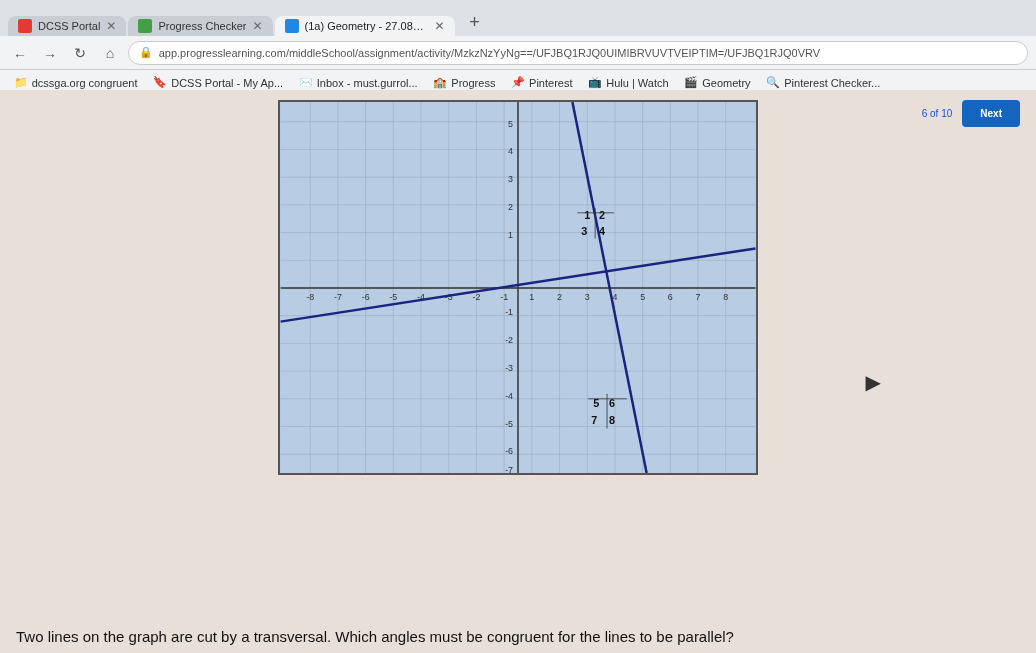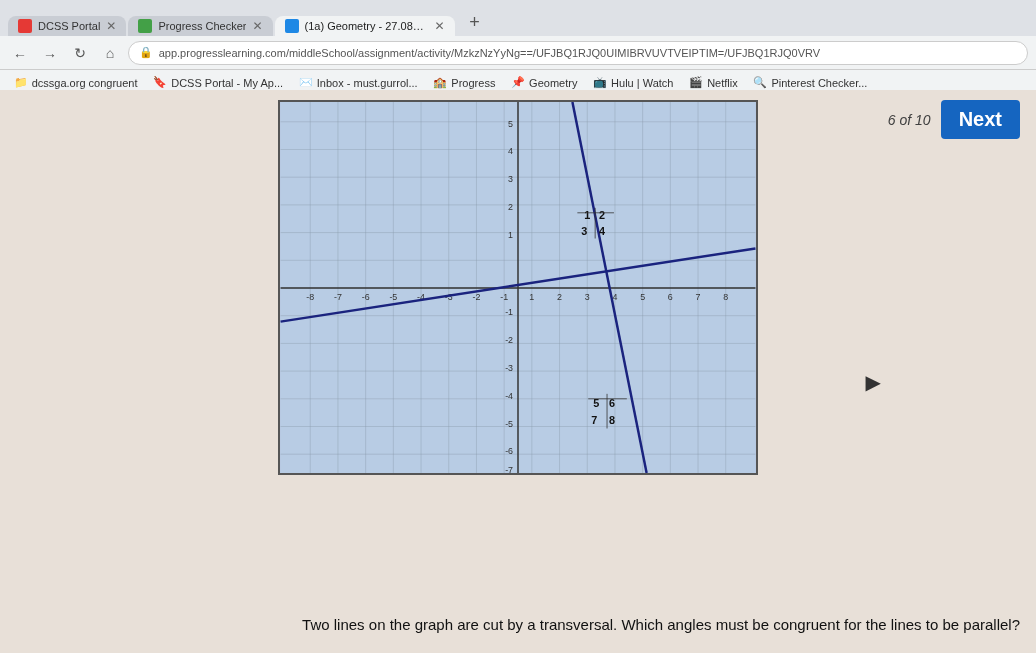--- a/index.html
+++ b/index.html
@@ -254,7 +254,7 @@
     </div>
     <div class="bookmark-item">
       <span>📌</span>
-      <span>Geometry</span>
+      <span>Pinterest</span>
     </div>
     <div class="bookmark-item">
       <span>📺</span>

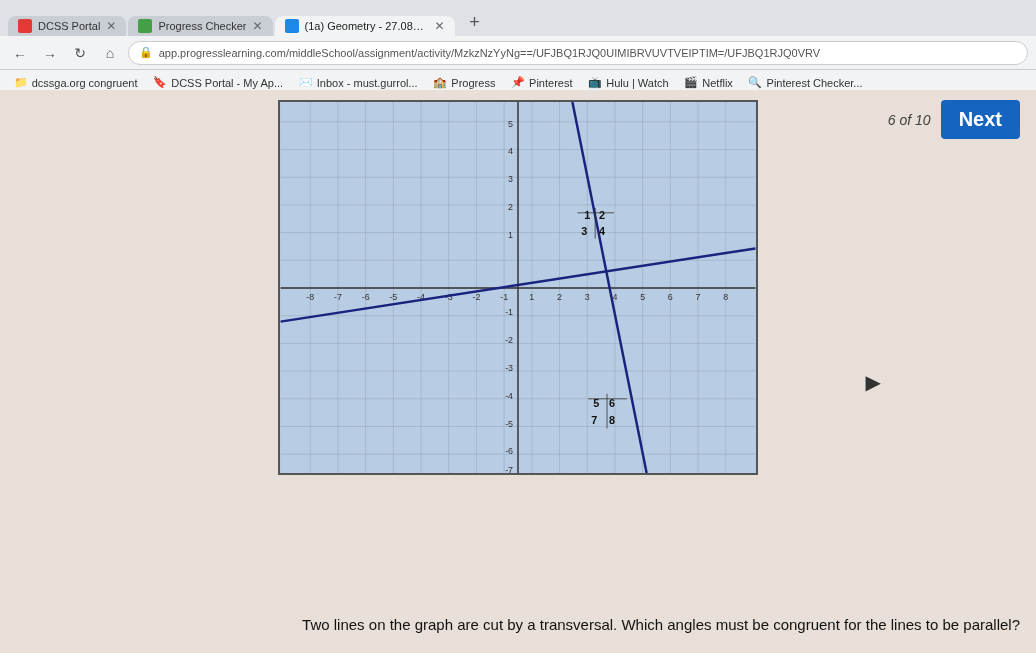--- a/index.html
+++ b/index.html
@@ -262,7 +262,7 @@
     </div>
     <div class="bookmark-item">
       <span>🎬</span>
-      <span>Netflix</span>
+      <span>Geometry</span>
     </div>
     <div class="bookmark-item">
       <span>🔍</span>

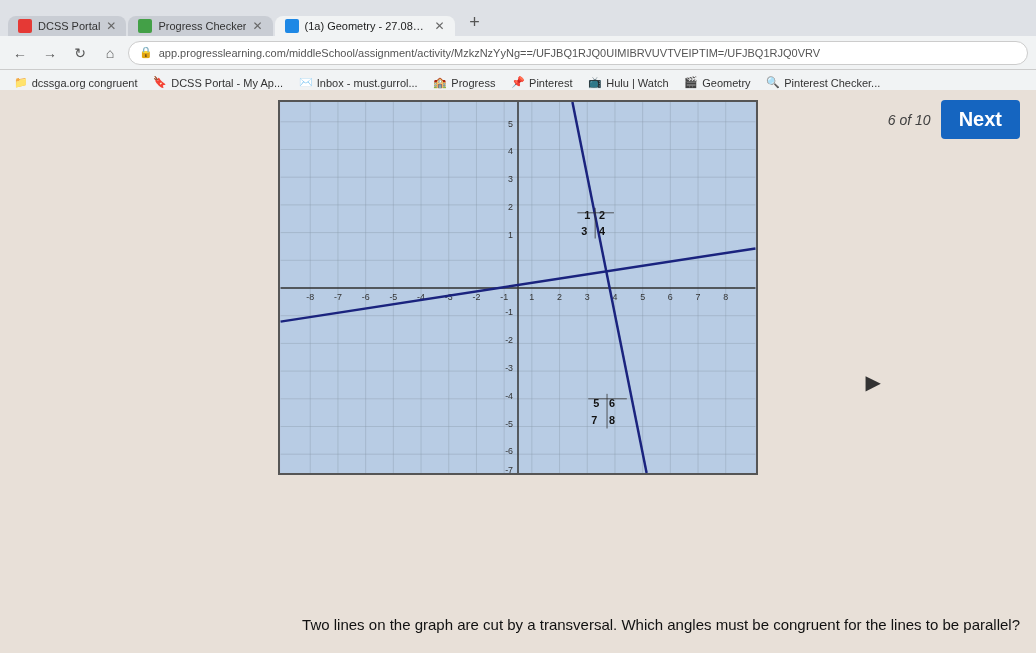--- a/index.html
+++ b/index.html
@@ -147,10 +147,9 @@
       gap: 10px;
     }
     .page-counter {
-      font-size: 14px;
-      color: #404040;
+      font-size: 10px;
+      color: #1d4ed8;
       font-weight: 500;
-      font-style: italic;
     }
     .next-btn {
       background: #1565c0;

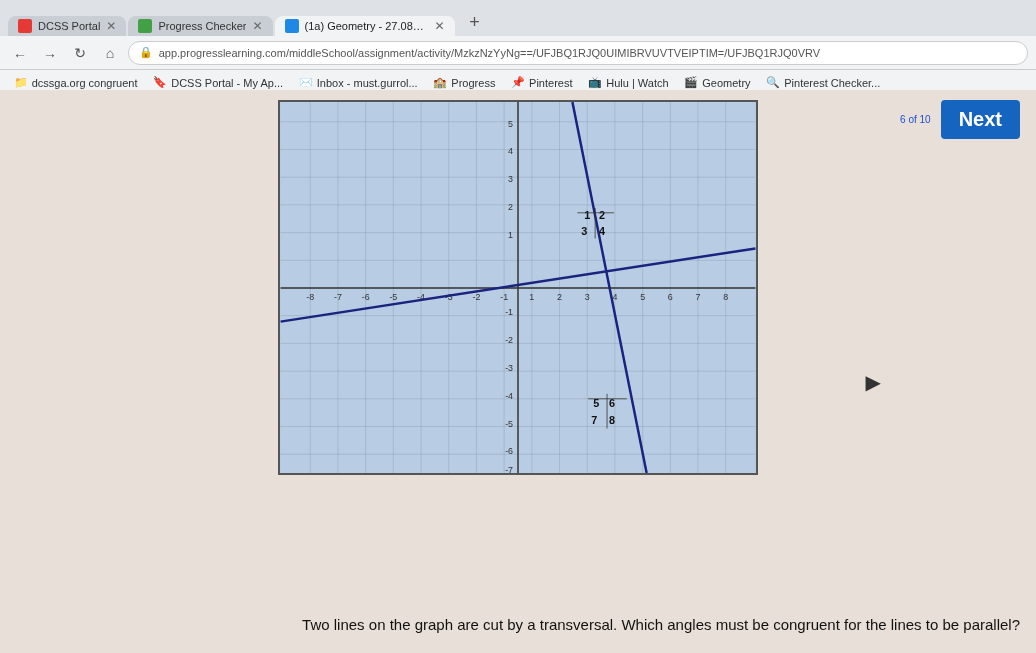--- a/index.html
+++ b/index.html
@@ -157,7 +157,7 @@
       border: none;
       border-radius: 4px;
       padding: 8px 18px;
-      font-size: 20px;
+      font-size: 10px;
       font-weight: 600;
       cursor: pointer;
     }

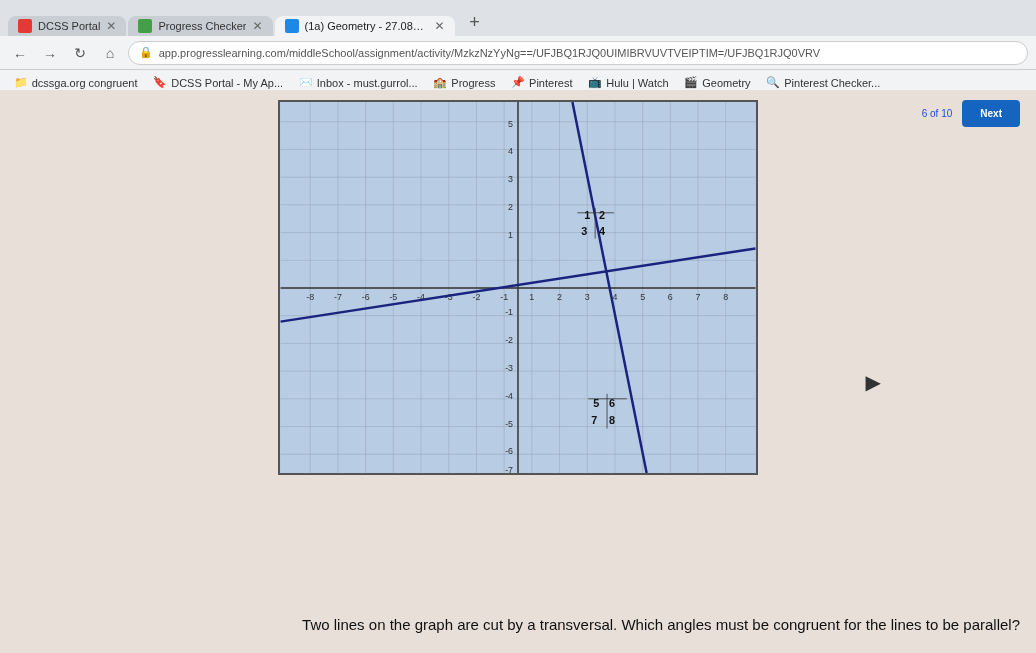--- a/index.html
+++ b/index.html
@@ -181,12 +181,12 @@
     
     .question-text {
       position: absolute;
-      bottom: 20px;
+      bottom: 8px;
       left: 16px;
       right: 16px;
       font-size: 15px;
       color: #111;
-      text-align: right;
+      text-align: left;
     }
 
     

